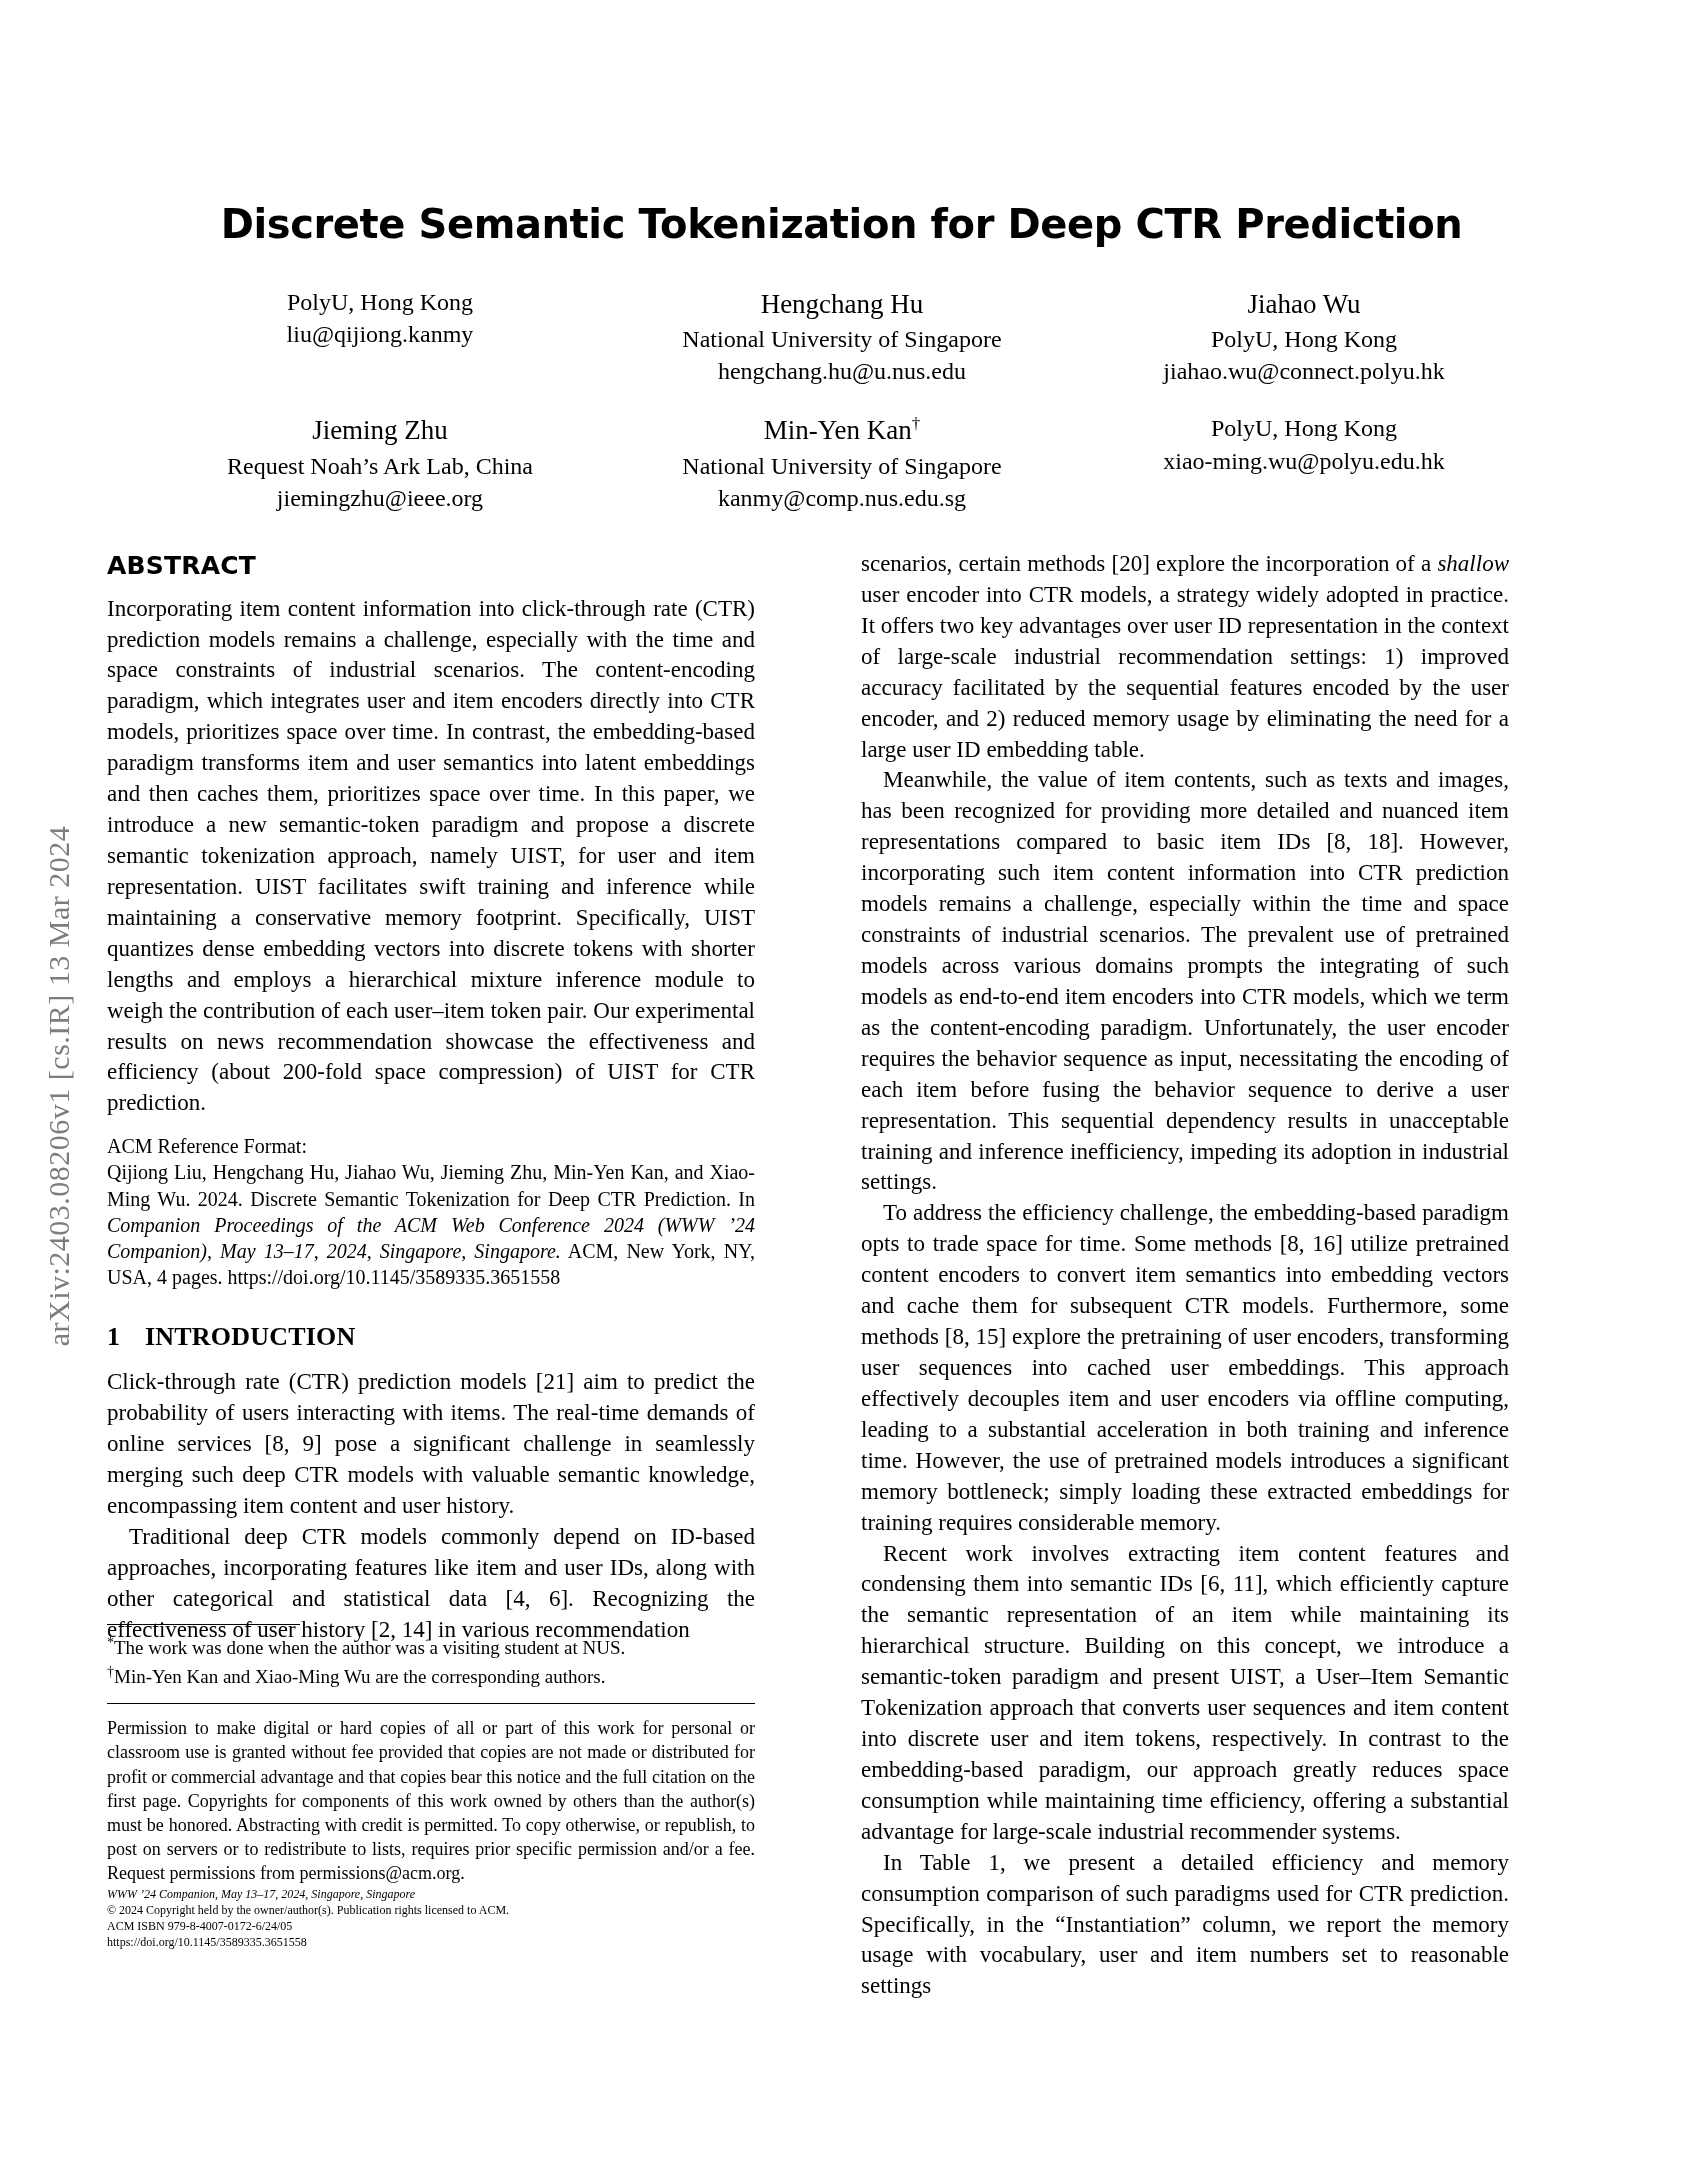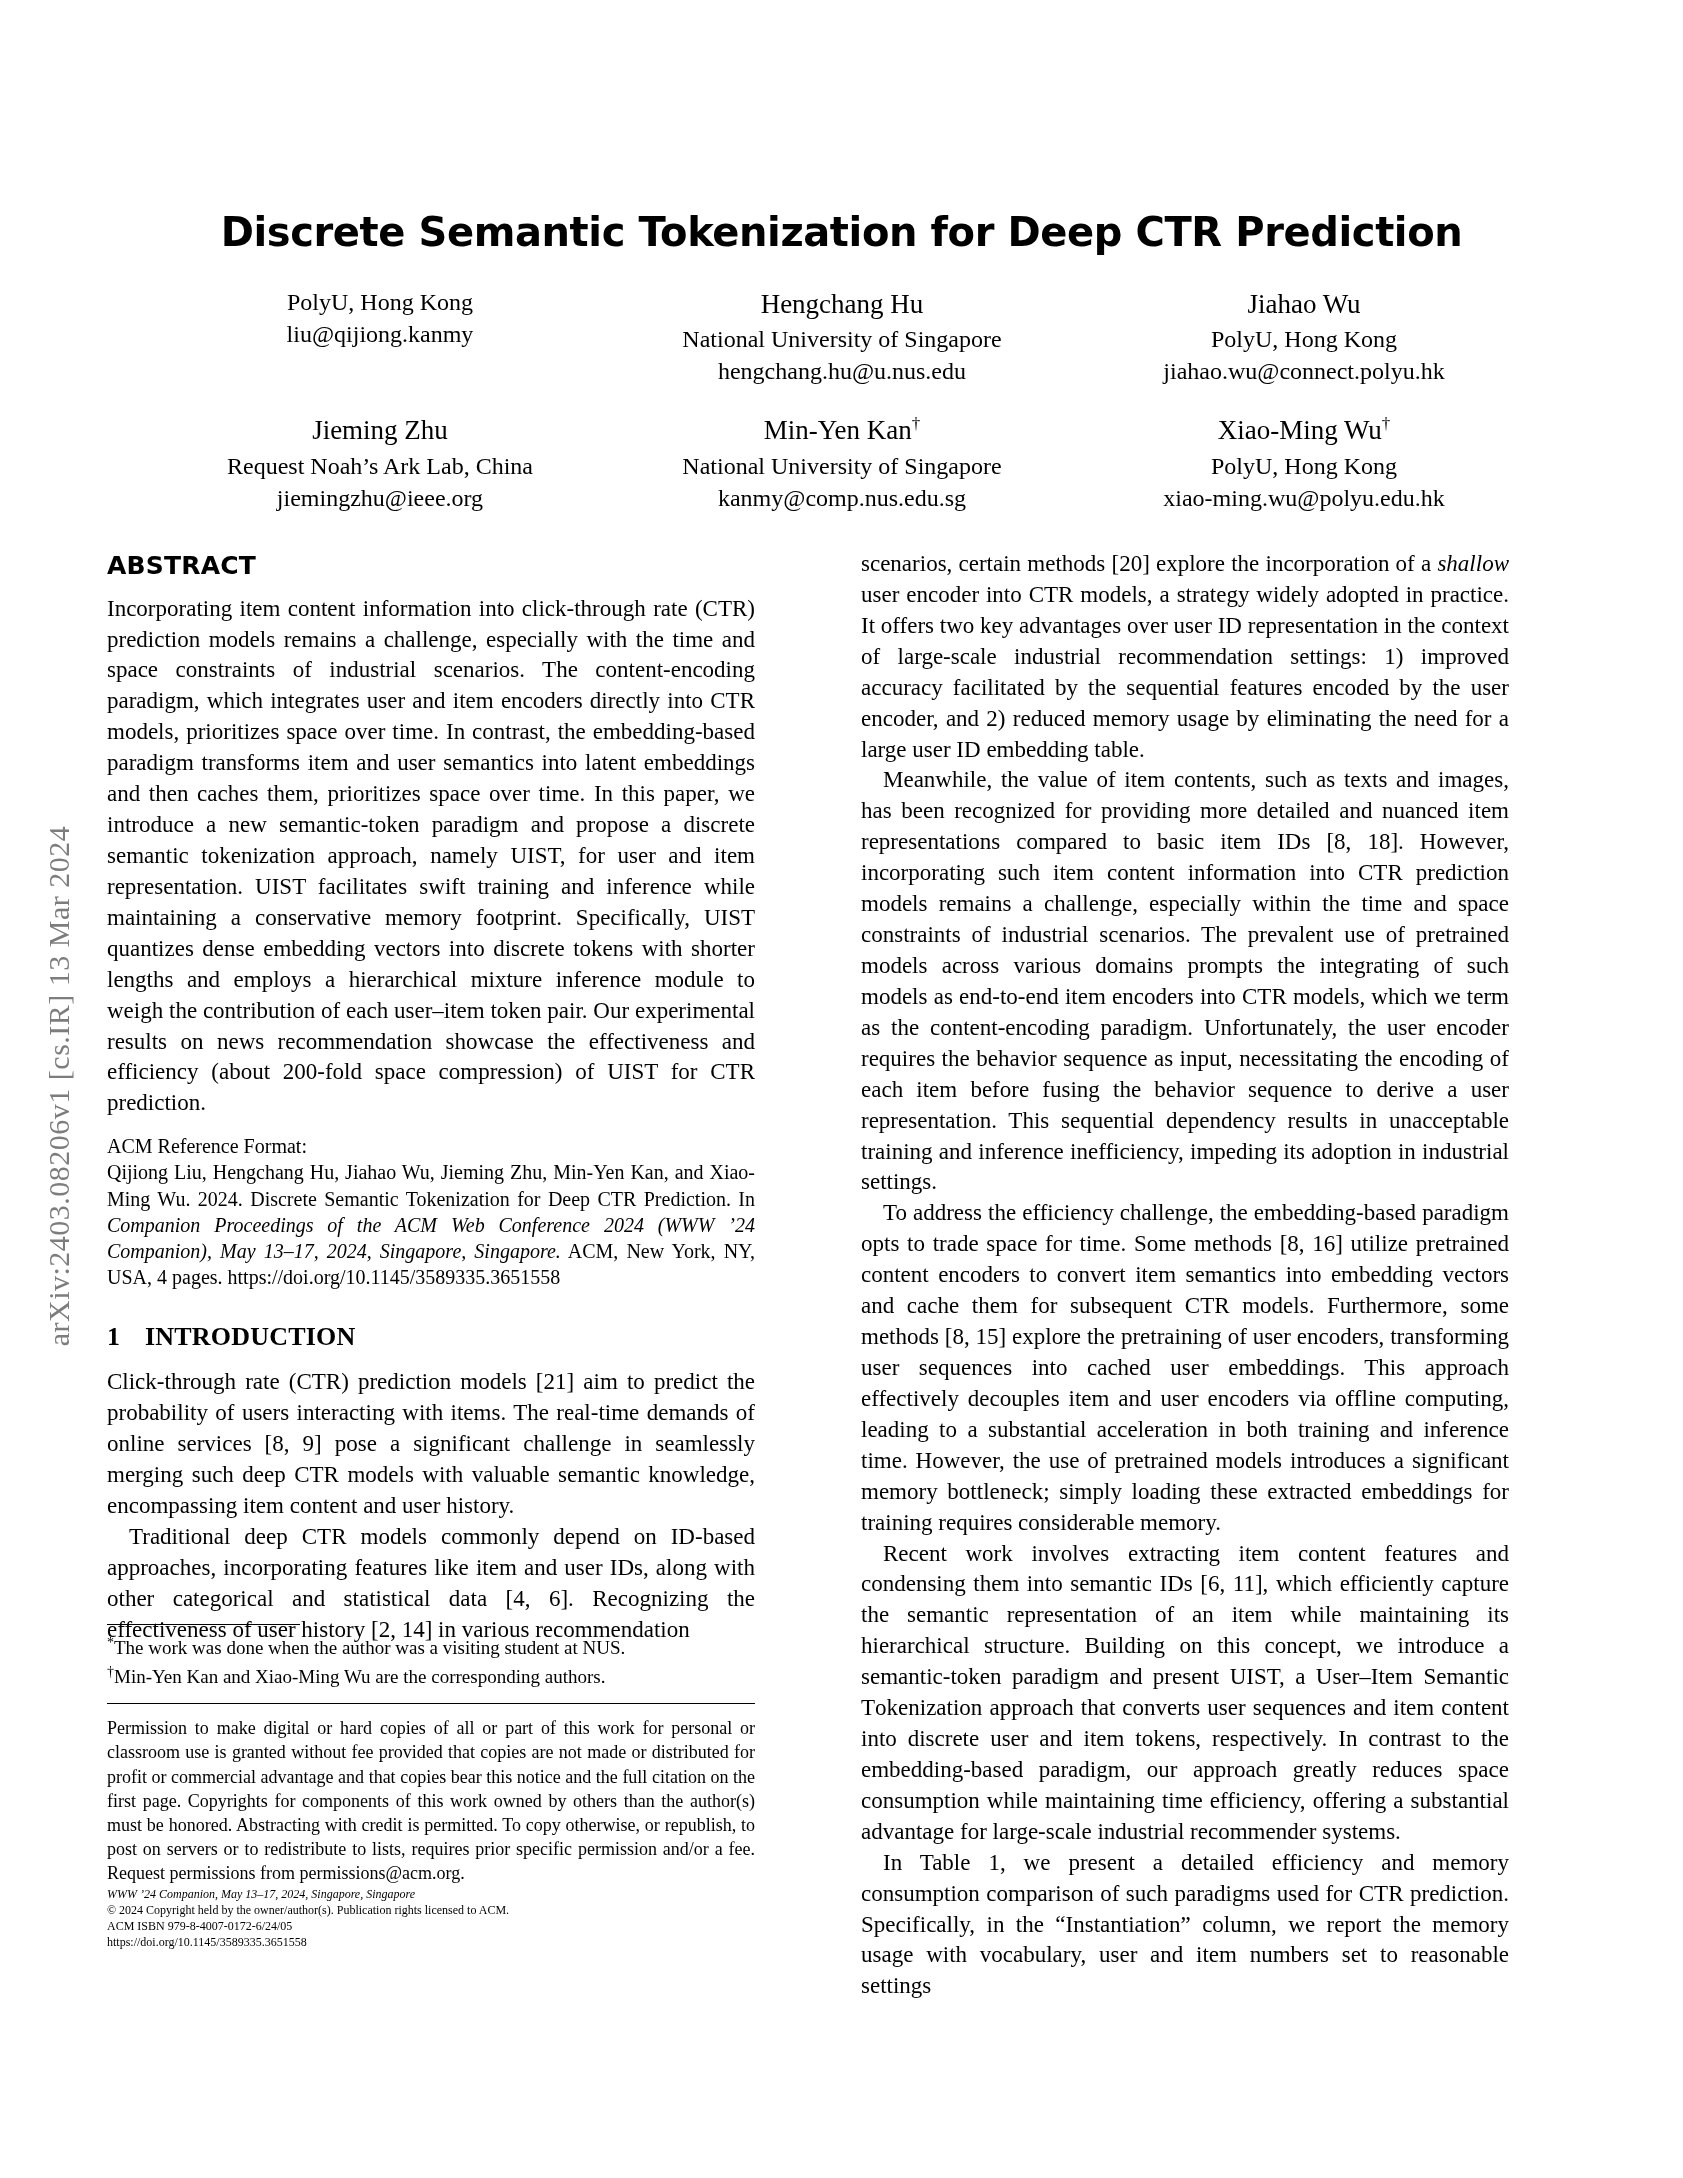--- a/index.html
+++ b/index.html
@@ -56,7 +56,7 @@
     letter-spacing: -0.4px;
     color: #000;
     line-height: 1.15;
-    margin: 16px;
+    margin: 8px;
   }
 
   

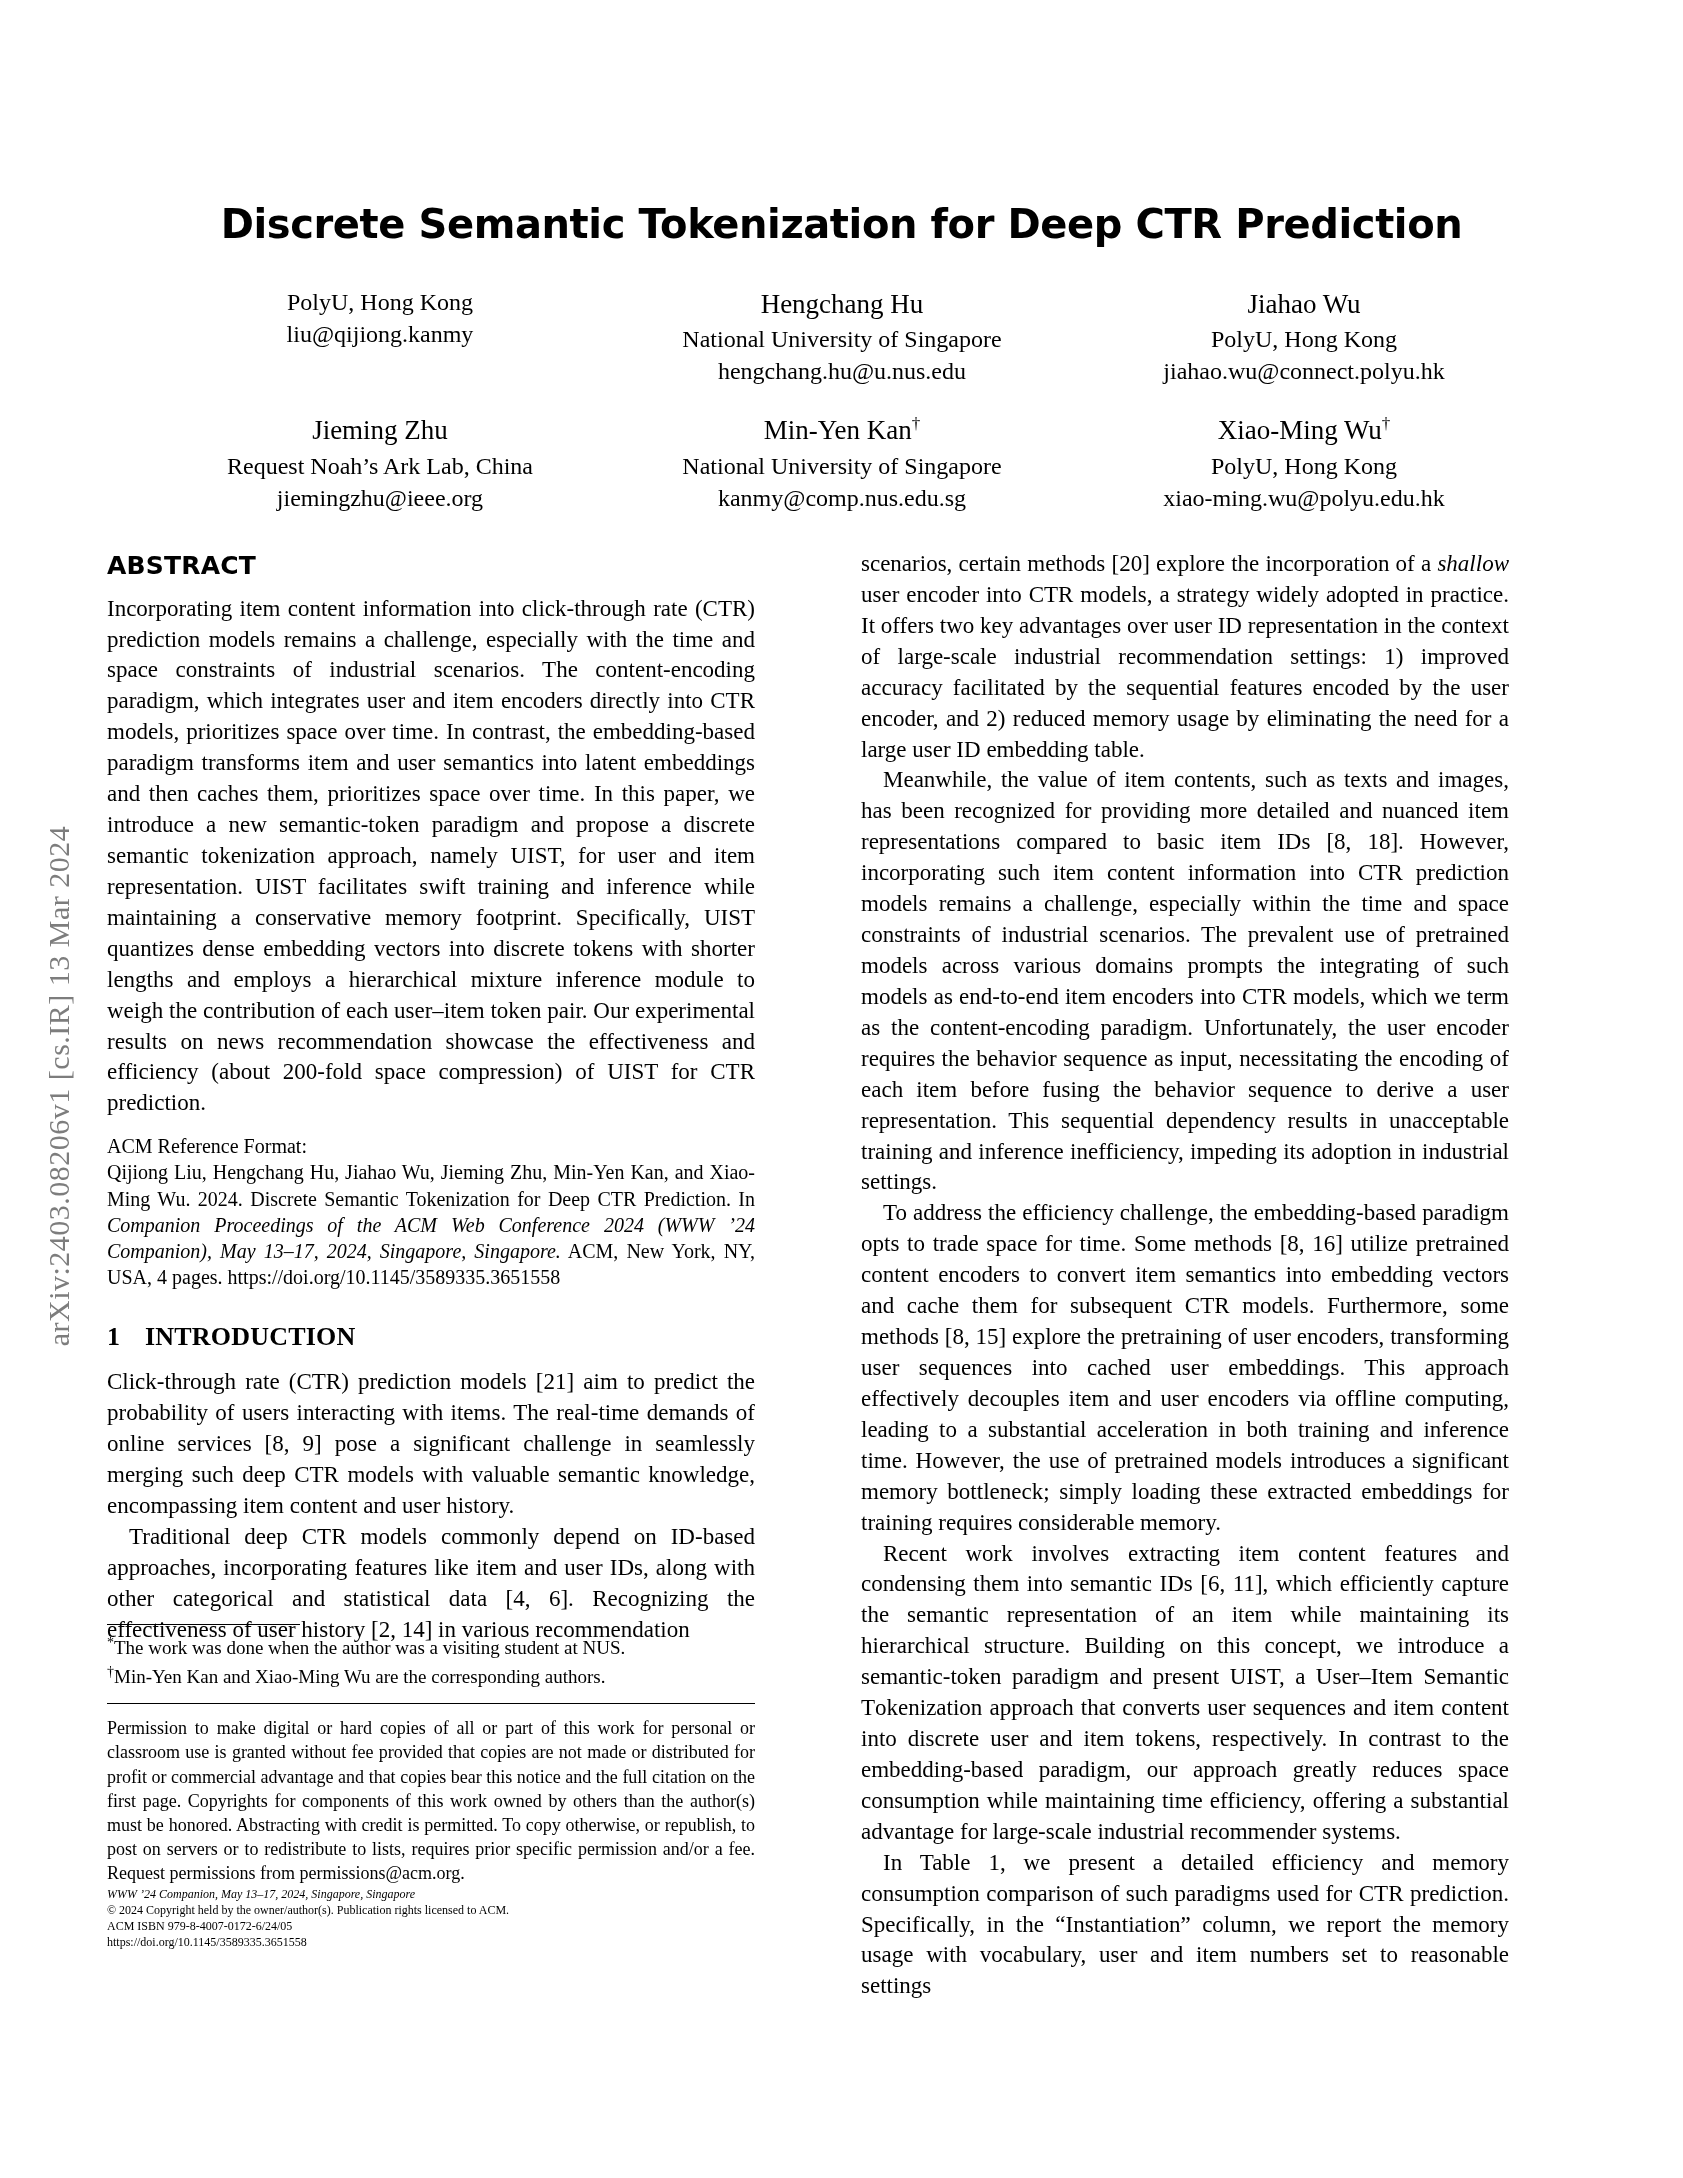--- a/index.html
+++ b/index.html
@@ -217,7 +217,6 @@
         <div class="author-email">kanmy@comp.nus.edu.sg</div>
       </div>
       <div class="author-cell">
-        <div class="author-name"><span>Xiao-Ming Wu</span><sup>†</sup></div>
         <div class="author-affil">PolyU, Hong Kong</div>
         <div class="author-email">xiao-ming.wu@polyu.edu.hk</div>
       </div>

